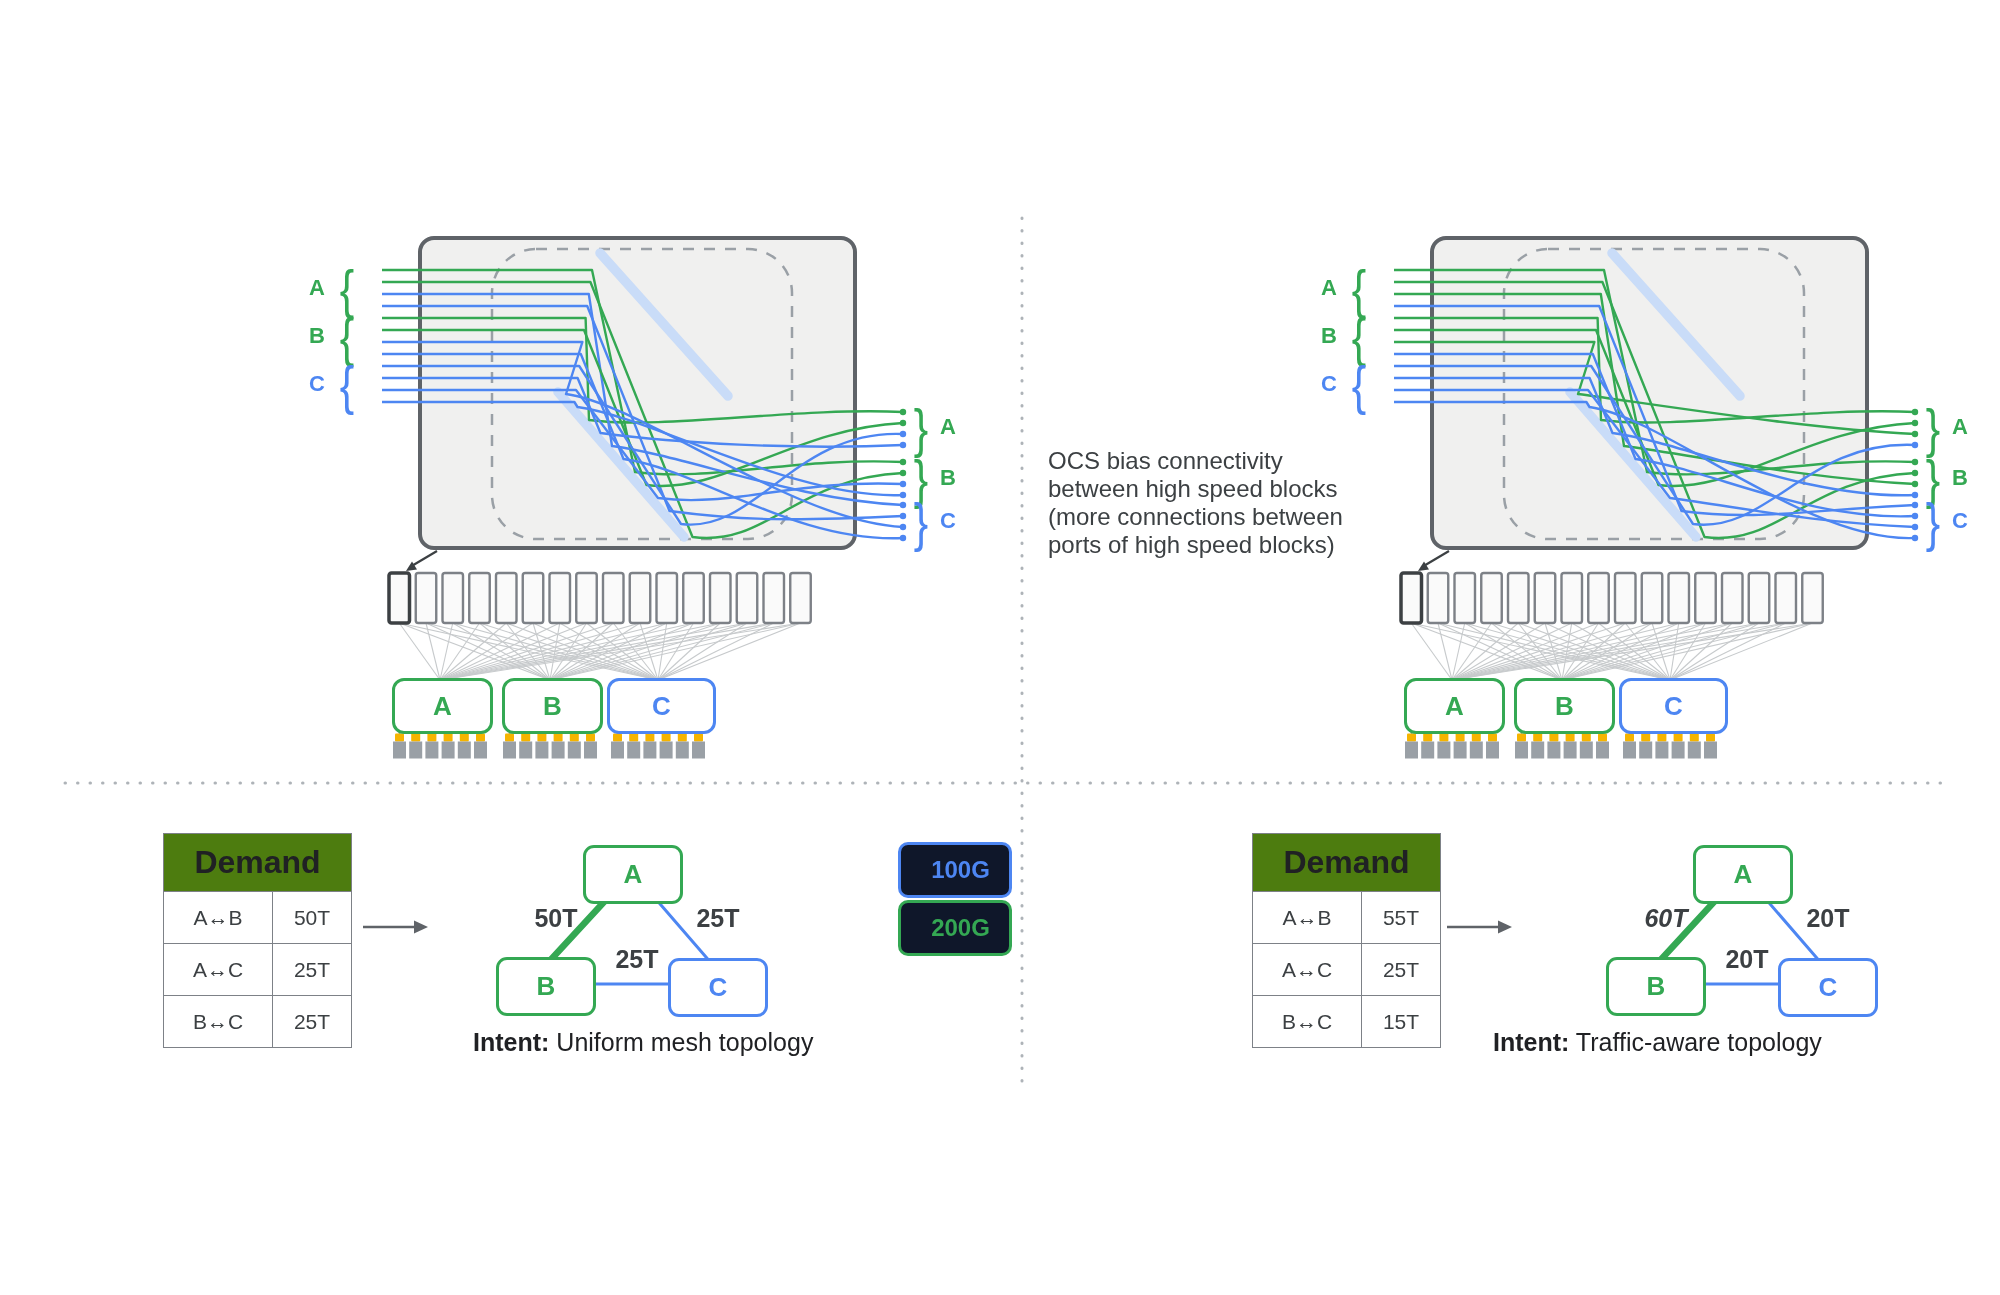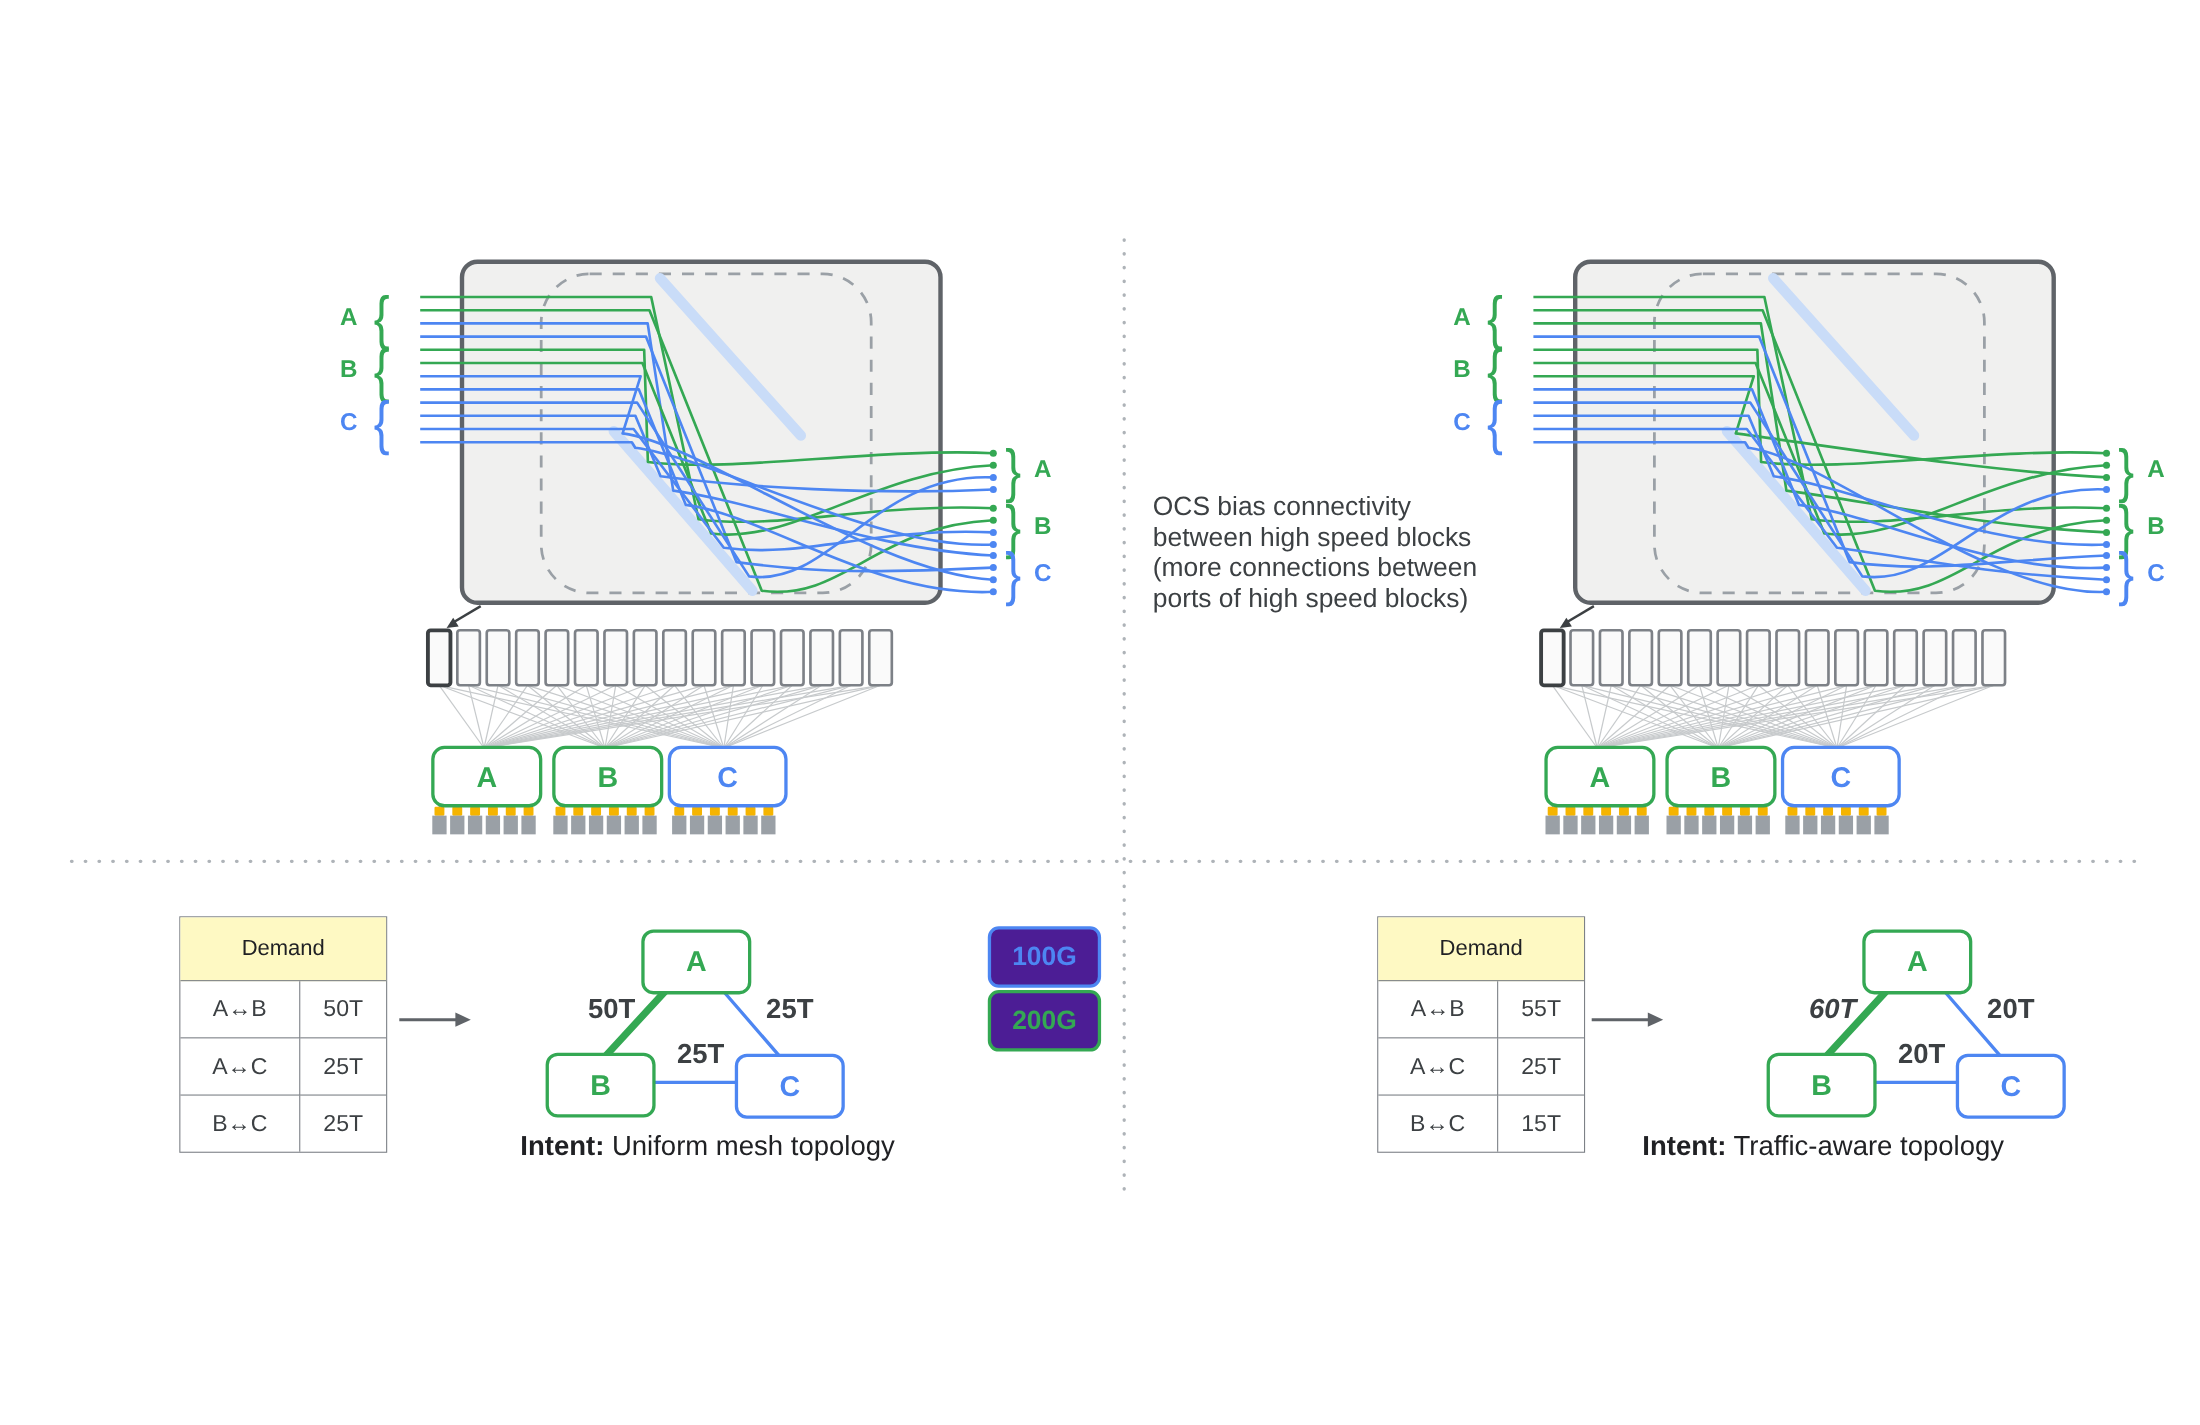--- a/index.html
+++ b/index.html
@@ -38,8 +38,8 @@
   #p1-block-2{left:1619px;top:678px;width:103px;}
   
   .demand{display:grid;grid-template-columns:109px 78px;border:1.5px solid #7d8187;background:#fff;}
-  .demand .hdr{grid-column:1 / 3;height:57px;background:#fef9c3;border-bottom:1.5px solid #7d8187;
-               display:flex;align-items:center;justify-content:center;font-size:20px;font-weight:400;color:#202124;}
+  .demand .hdr{grid-column:1 / 3;height:57px;background:#4d7c0f;border-bottom:1.5px solid #7d8187;
+               display:flex;align-items:center;justify-content:center;font-size:32px;font-weight:700;color:#202124;}
   .demand .cell{height:51px;display:flex;align-items:center;justify-content:center;
                 font-size:21px;font-weight:500;color:#3c4043;border-bottom:1.5px solid #7d8187;}
   .demand .cell.pair{border-right:1.5px solid #7d8187;}

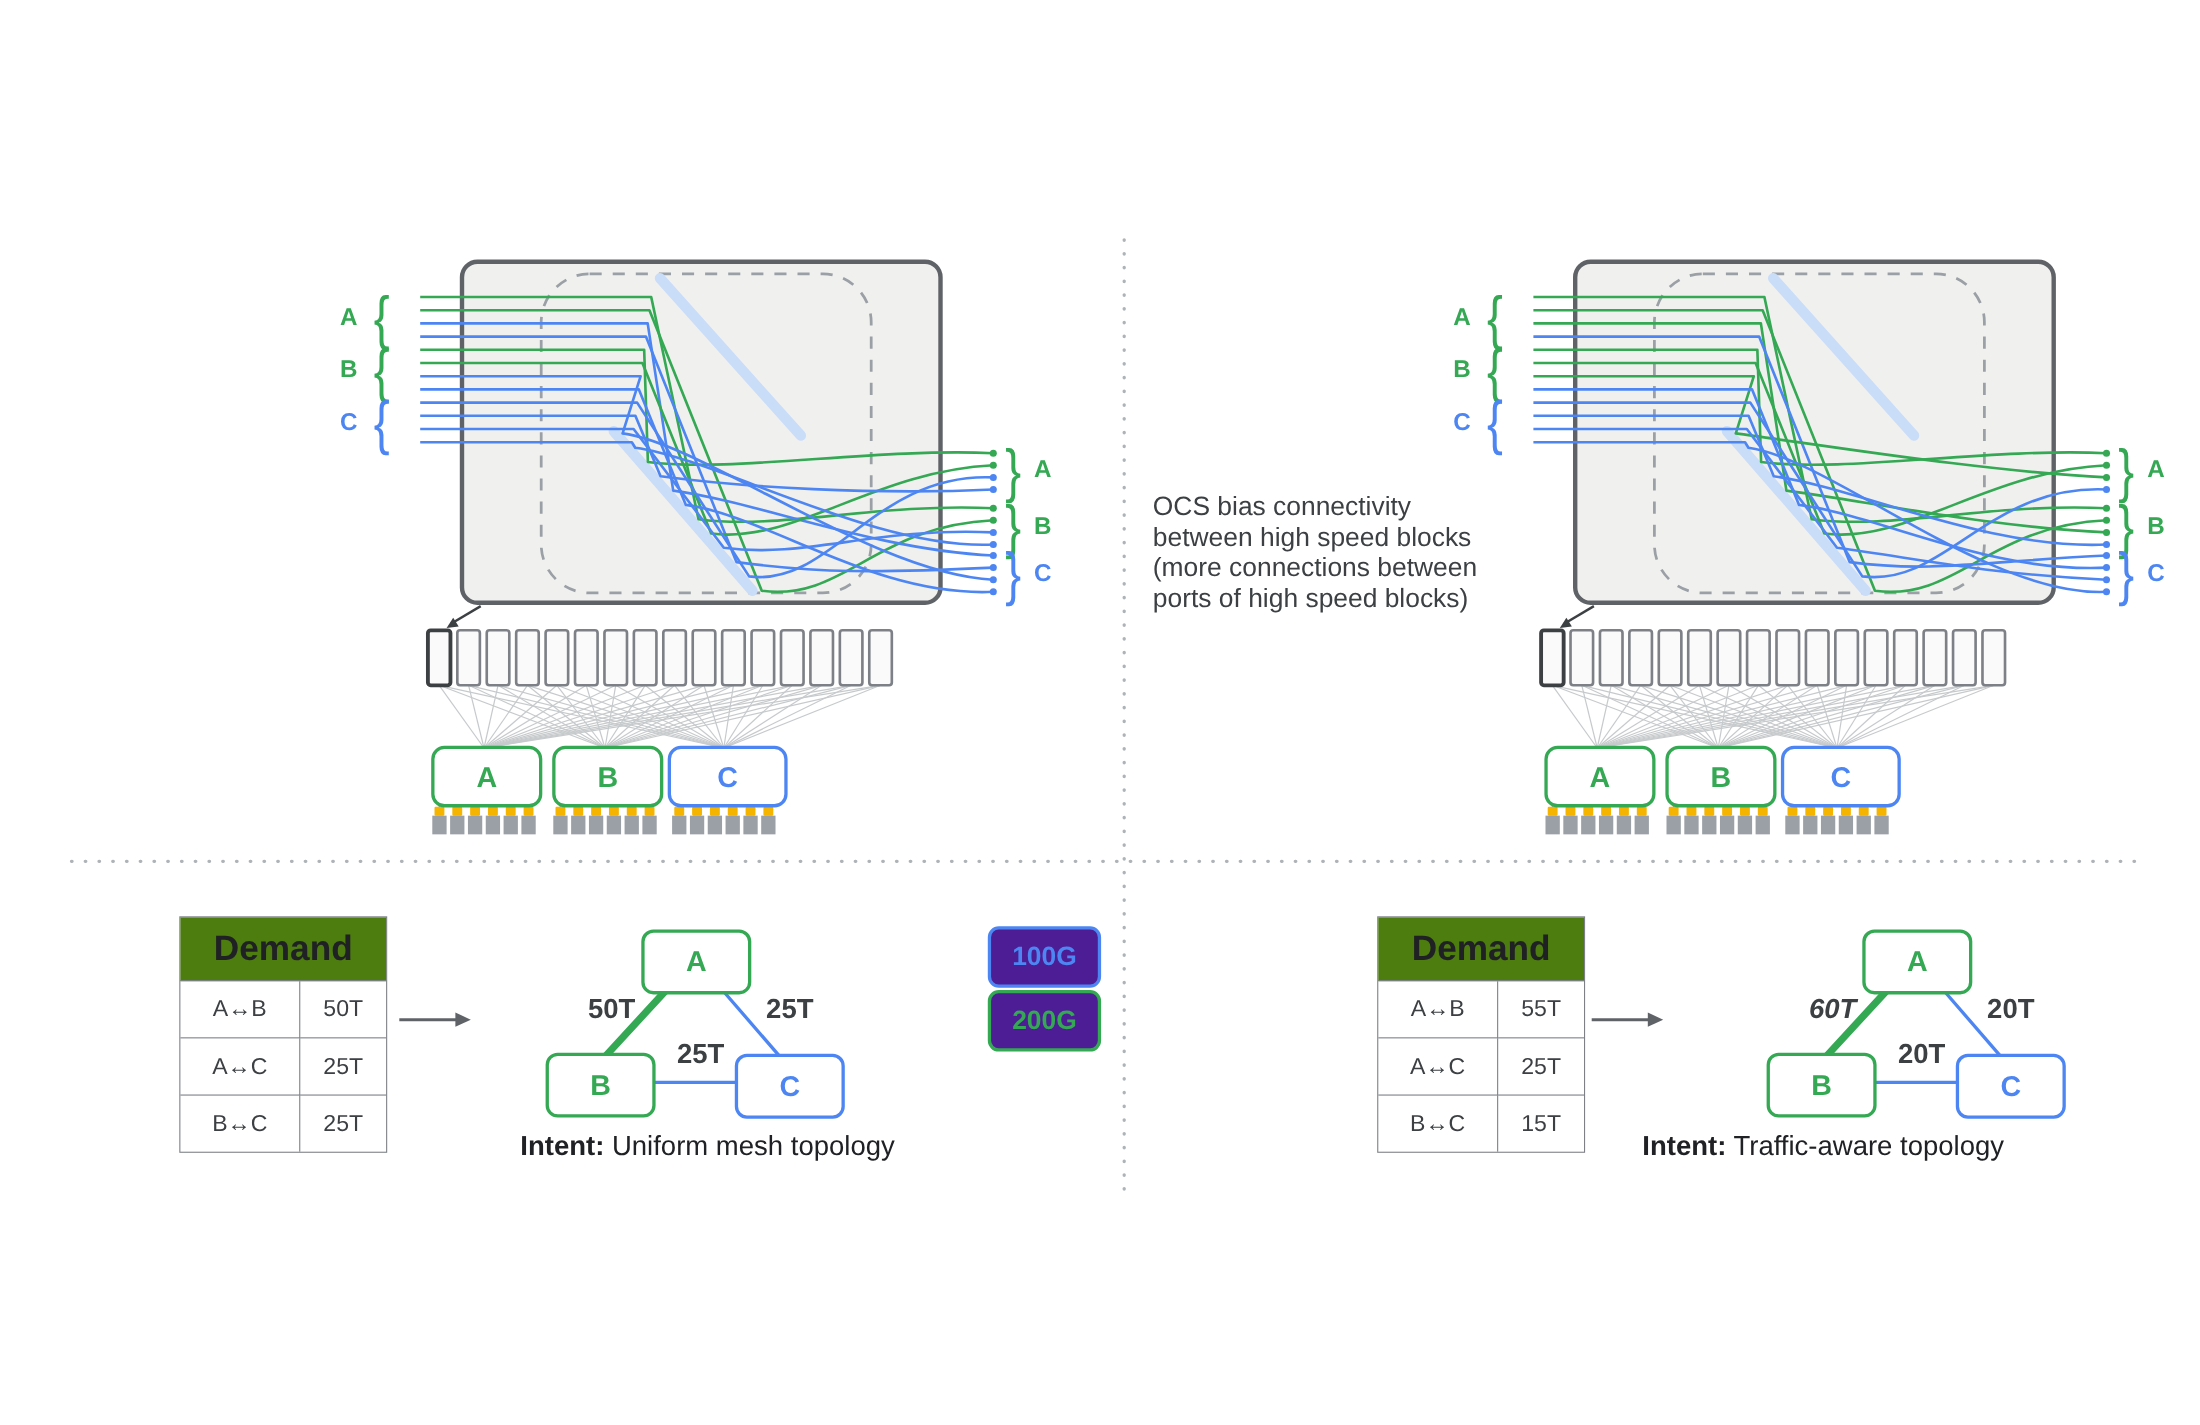--- a/index.html
+++ b/index.html
@@ -59,8 +59,8 @@
   #p0-intent{left:440px;top:1028px;}
   #p1-intent{left:1460px;top:1028px;}
   
-  .legend-box{width:97px;height:50px;border:3.5px solid;border-radius:10px;background:#4c1d95;
-              display:flex;align-items:center;justify-content:center;font-size:24px;font-weight:700;}
+  .legend-box{width:97px;height:50px;border:3.5px solid;border-radius:10px;background:#0f172a;
+              display:flex;align-items:center;justify-content:center;font-size:24px;font-weight:700;padding-left:11px;}
   #legend-0{left:898px;top:842px;}
   #legend-1{left:898px;top:900px;}
 </style>

